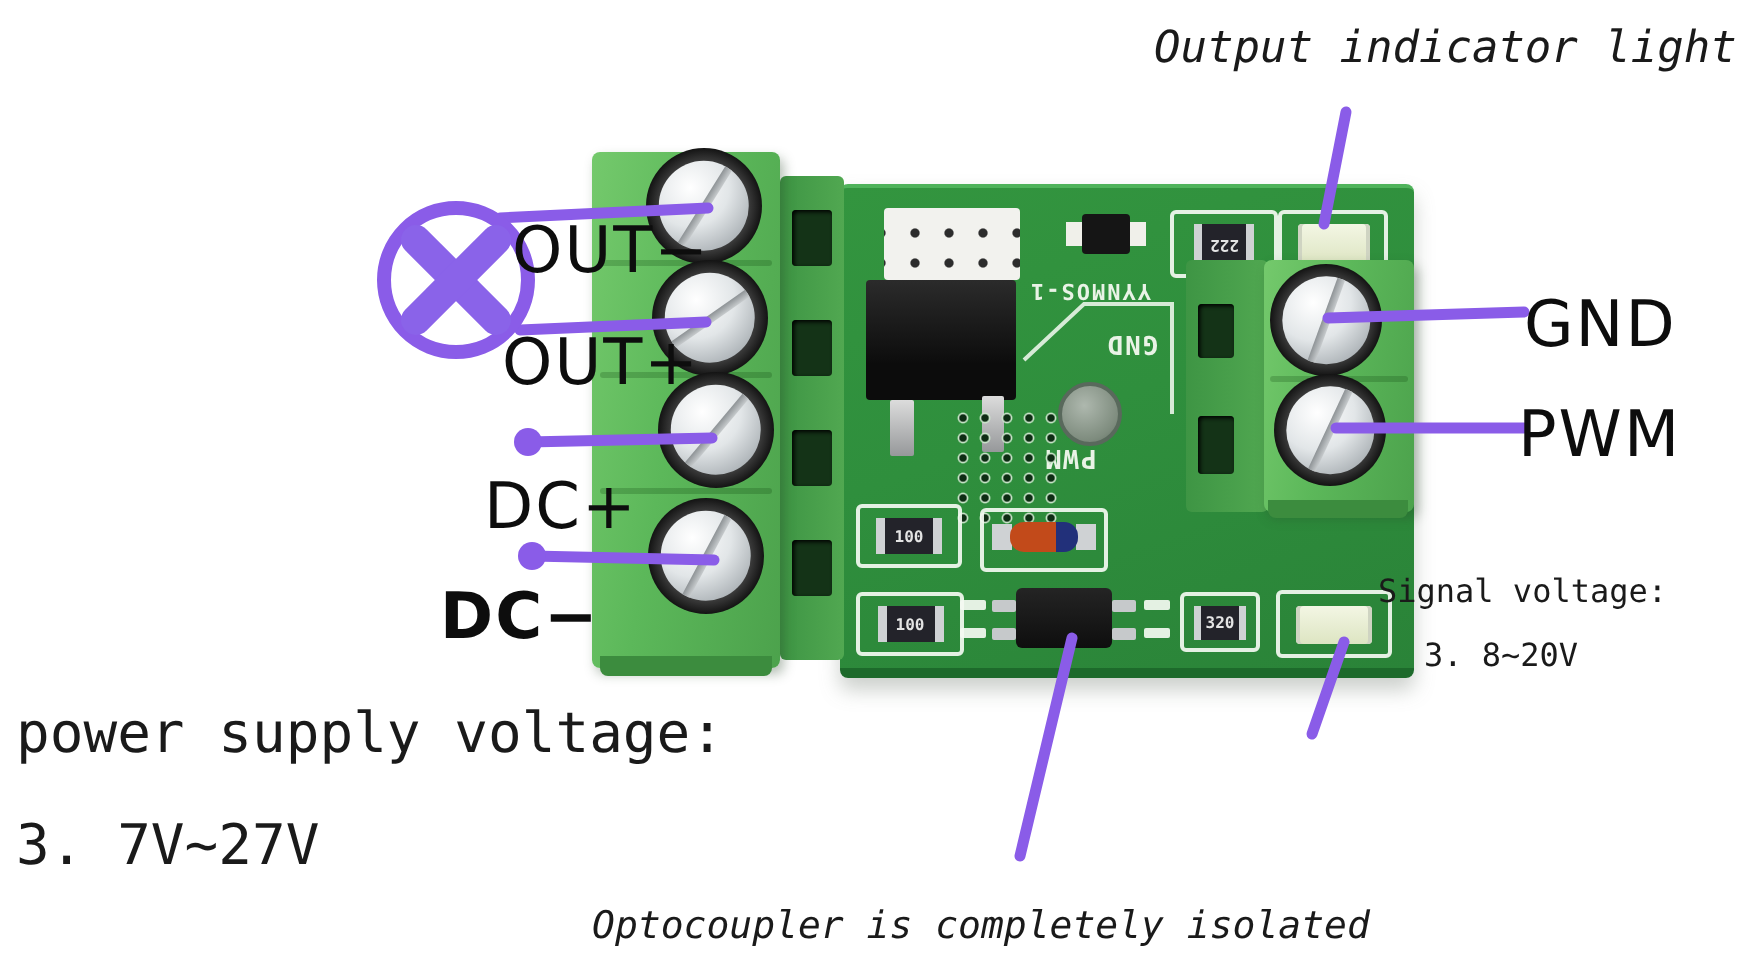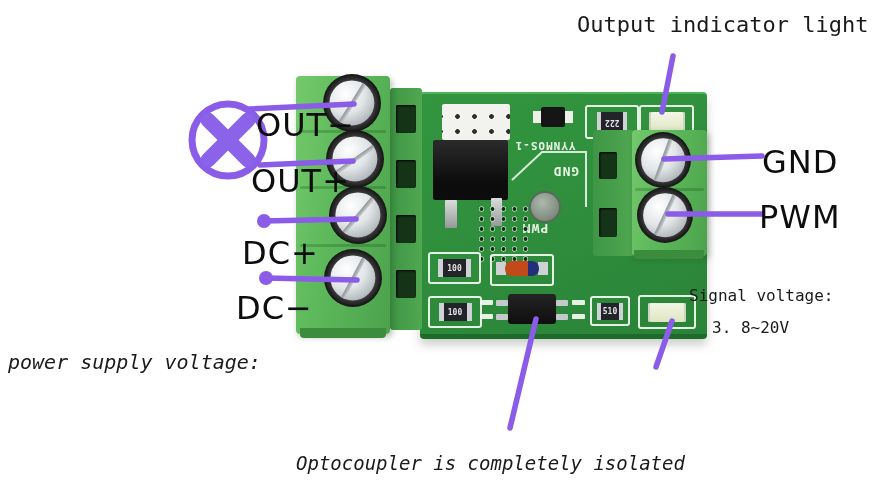--- a/index.html
+++ b/index.html
@@ -213,7 +213,7 @@
     </g>
   </svg>
 
-  <div class="anno" style="left:577px;top:12px;font-size:22px;">Output indicator light</div>
+  <div class="anno" style="left:577px;top:12px;font-size:22px;font-style:italic;">Output indicator light</div>
 
   <div class="tlabel" style="left:251px;top:162px;">OUT+</div>
   <div class="tlabel" style="left:256px;top:106px;">OUT−</div>

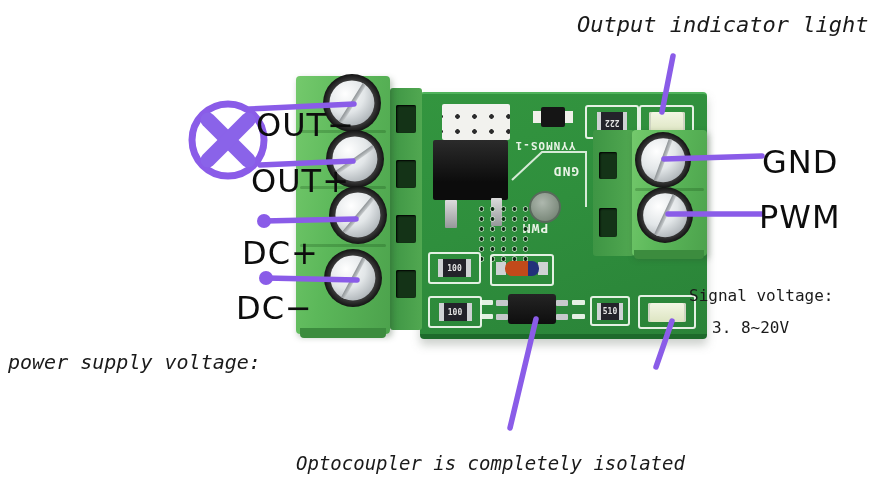--- a/index.html
+++ b/index.html
@@ -218,7 +218,7 @@
   <div class="tlabel" style="left:251px;top:162px;">OUT+</div>
   <div class="tlabel" style="left:256px;top:106px;">OUT−</div>
   <div class="tlabel" style="left:242px;top:234px;">DC+</div>
-  <div class="tlabel" style="left:236px;top:289px;">DC−</div>
+  <div class="tlabel" style="left:220px;top:289px;font-weight:bold;">DC−</div>
 
   <div class="tlabel" style="left:762px;top:143px;">GND</div>
   <div class="tlabel" style="left:759px;top:198px;">PWM</div>

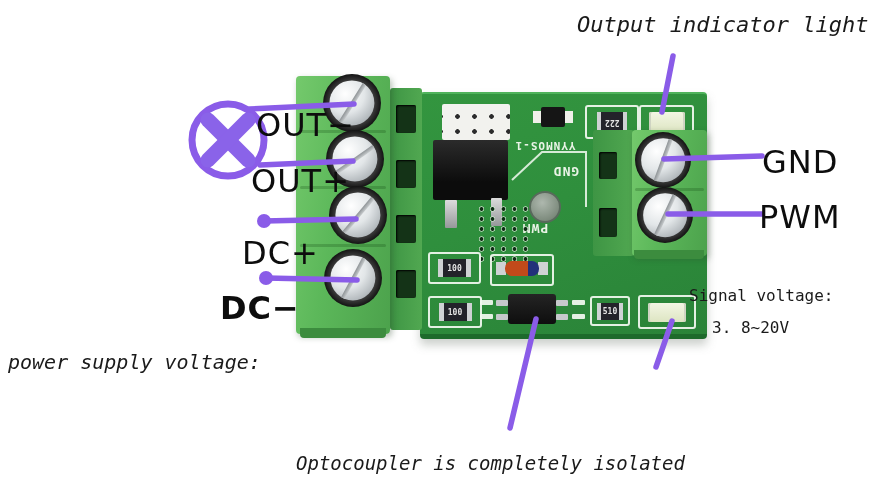--- a/index.html
+++ b/index.html
@@ -129,7 +129,7 @@
 
     <div class="silkbox abs" style="left:170px;top:202px;width:36px;height:26px;">
       <div class="rbody" style="width:26px;height:17px;">
-          <span>510</span>
+          <span>320</span>
         </div>
     </div>
 

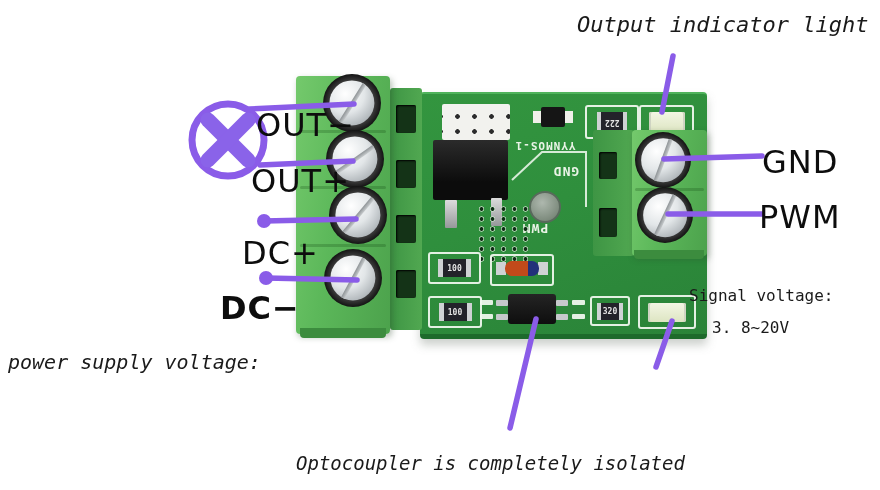--- a/index.html
+++ b/index.html
@@ -227,7 +227,7 @@
   <div class="anno" style="left:712px;top:318px;font-size:16px;">3. 8~20V</div>
 
 
-  <div class="anno" style="left:8px;top:350px;font-size:20px;font-style:italic;">power supply voltage:</div>
+  <div class="anno" style="left:8px;top:350px;font-size:28px;">power supply voltage:</div>
 
   <div class="anno" style="left:296px;top:452px;font-size:19px;font-style:italic;">Optocoupler is completely isolated</div>
 </div>

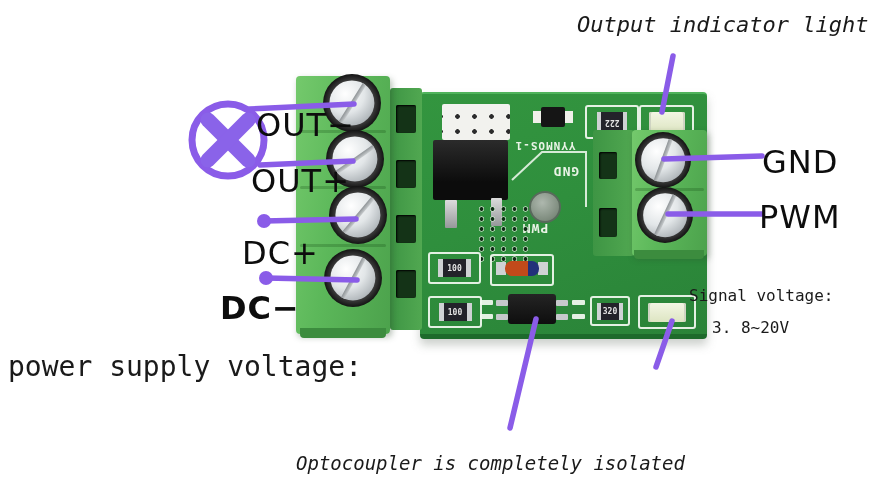--- a/index.html
+++ b/index.html
@@ -228,6 +228,7 @@
 
 
   <div class="anno" style="left:8px;top:350px;font-size:28px;">power supply voltage:</div>
+  <div class="anno" style="left:8px;top:406px;font-size:28px;">3. 7V~27V</div>
 
   <div class="anno" style="left:296px;top:452px;font-size:19px;font-style:italic;">Optocoupler is completely isolated</div>
 </div>

